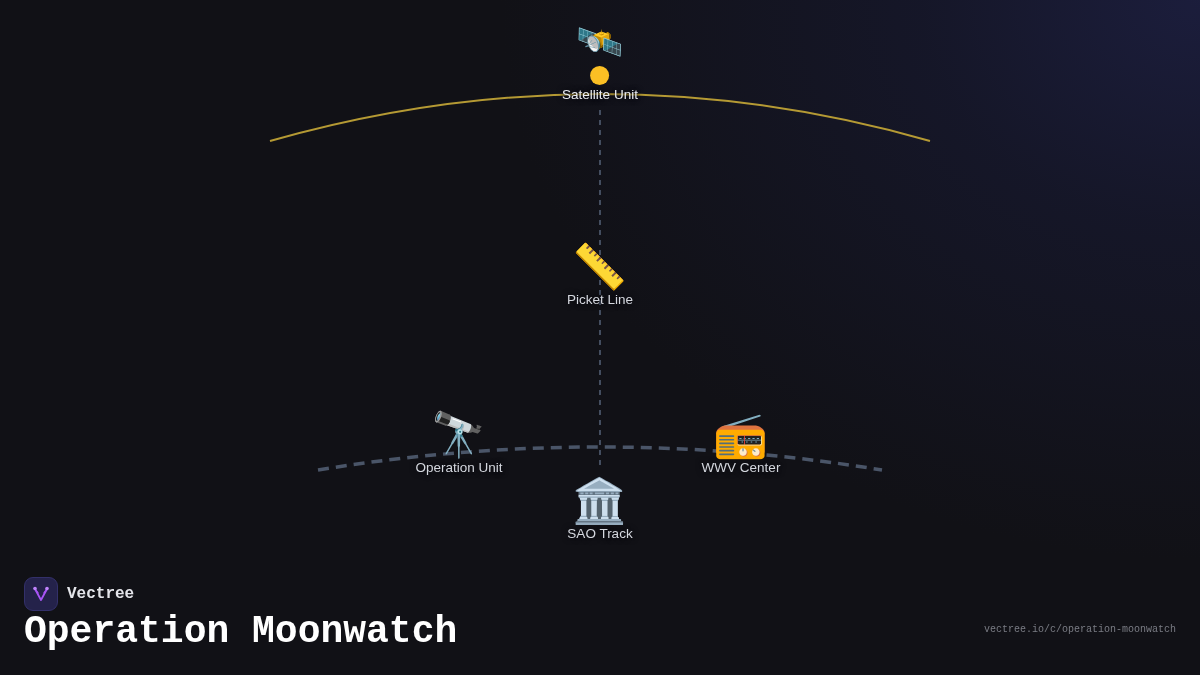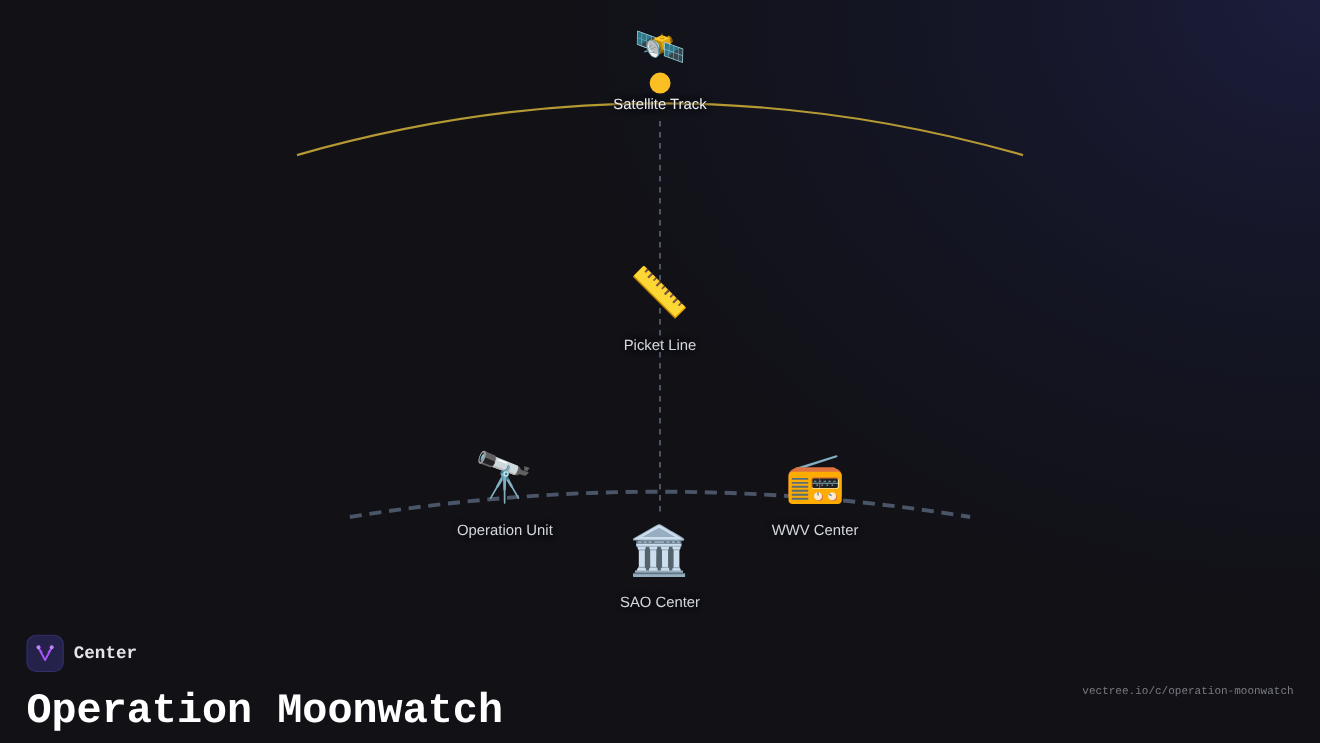--- a/index.html
+++ b/index.html
@@ -75,7 +75,7 @@
 <div class="node satellite" style="left:600px; top:22px;">
   <span class="icon">🛰️</span>
   <div class="sat-dot"></div>
-  <span class="label">Satellite Track</span>
+  <span class="label">Satellite Unit</span>
 </div>
 
 <div class="node" style="left:600px; top:242px;">

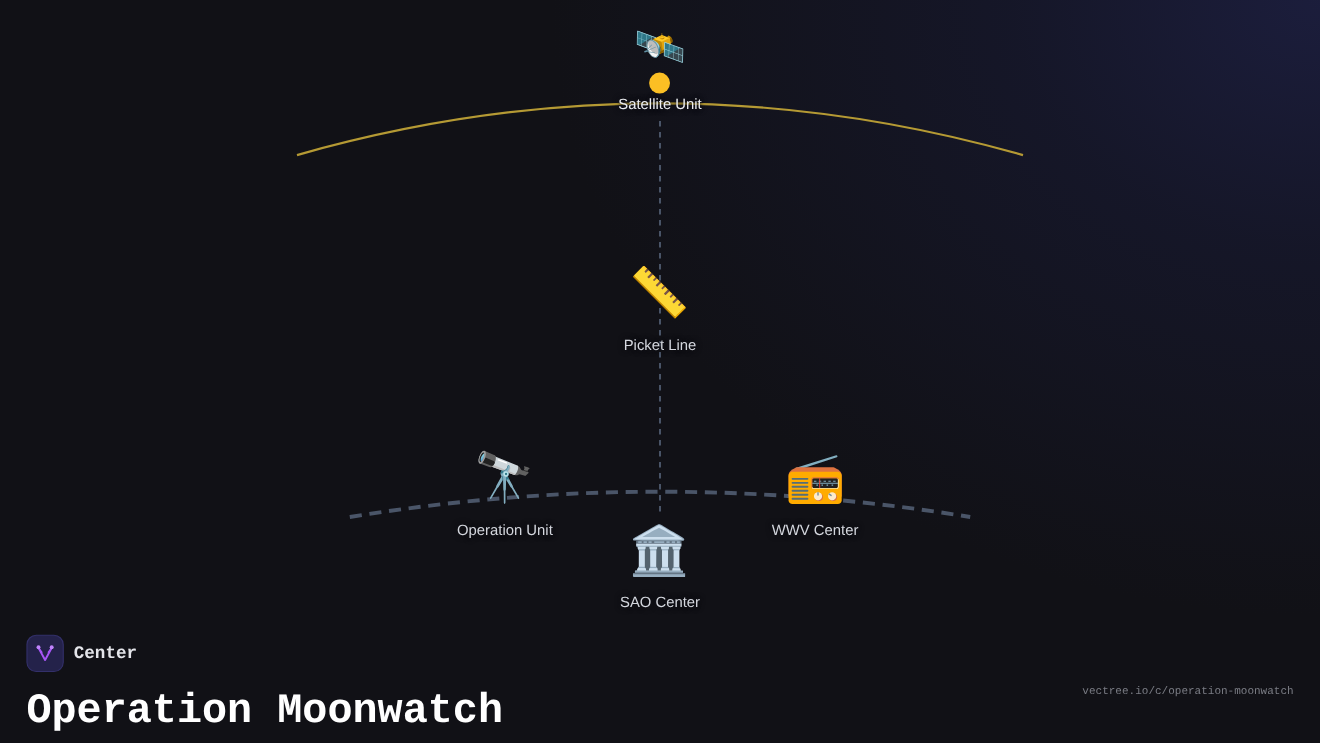--- a/index.html
+++ b/index.html
@@ -27,7 +27,7 @@
       font-family: "DejaVu Sans", sans-serif;
     }
     .node .label {
-      font-size: 13.5px; color: #d4d7de; margin-top: 14px;
+      font-size: 13.5px; color: #d4d7de; 
       text-shadow: 0 0 6px #111116, 0 0 3px #111116;
     }
     .node.satellite .icon { font-size: 38px; line-height: 40px; height: 40px; }

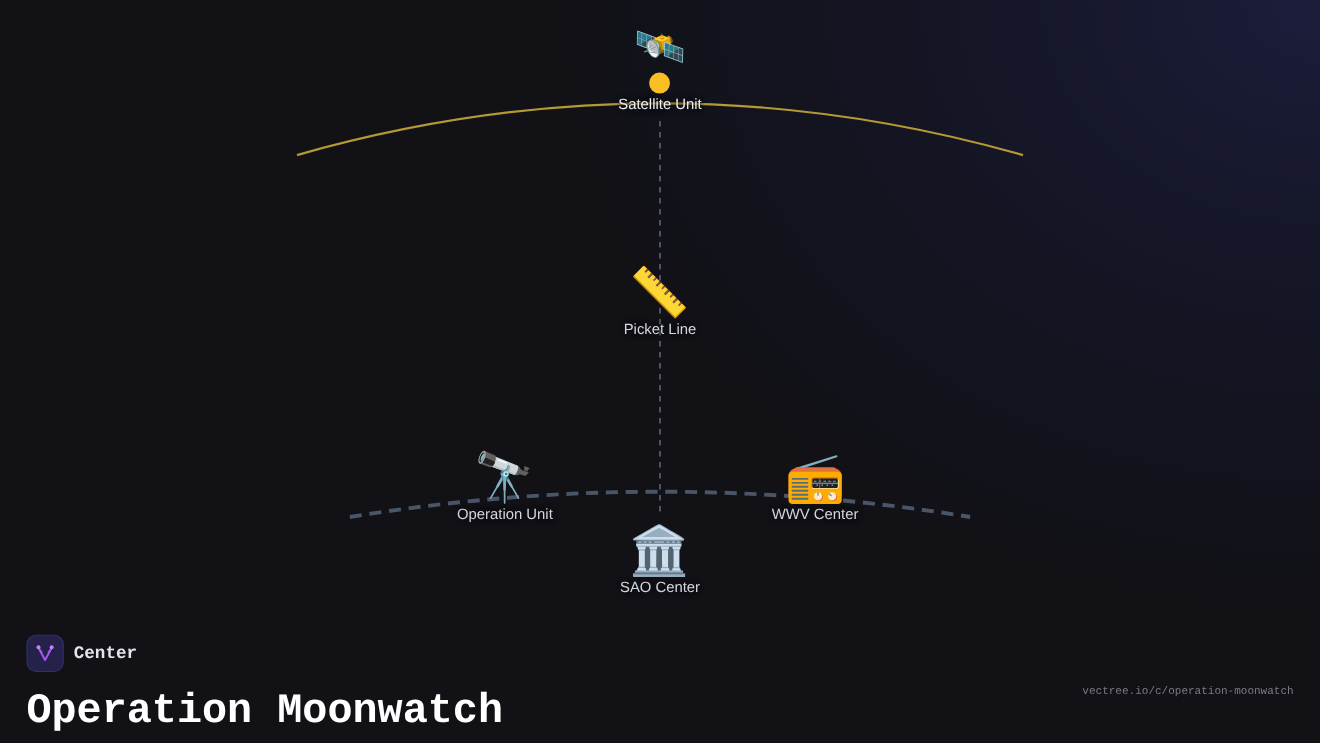--- a/index.html
+++ b/index.html
@@ -95,7 +95,7 @@
 
 <div class="node" style="left:600px; top:476px;">
   <span class="icon">🏛️</span>
-  <span class="label">SAO Center</span>
+  <span class="label">SAO Track</span>
 </div>
 
 <div class="brand">

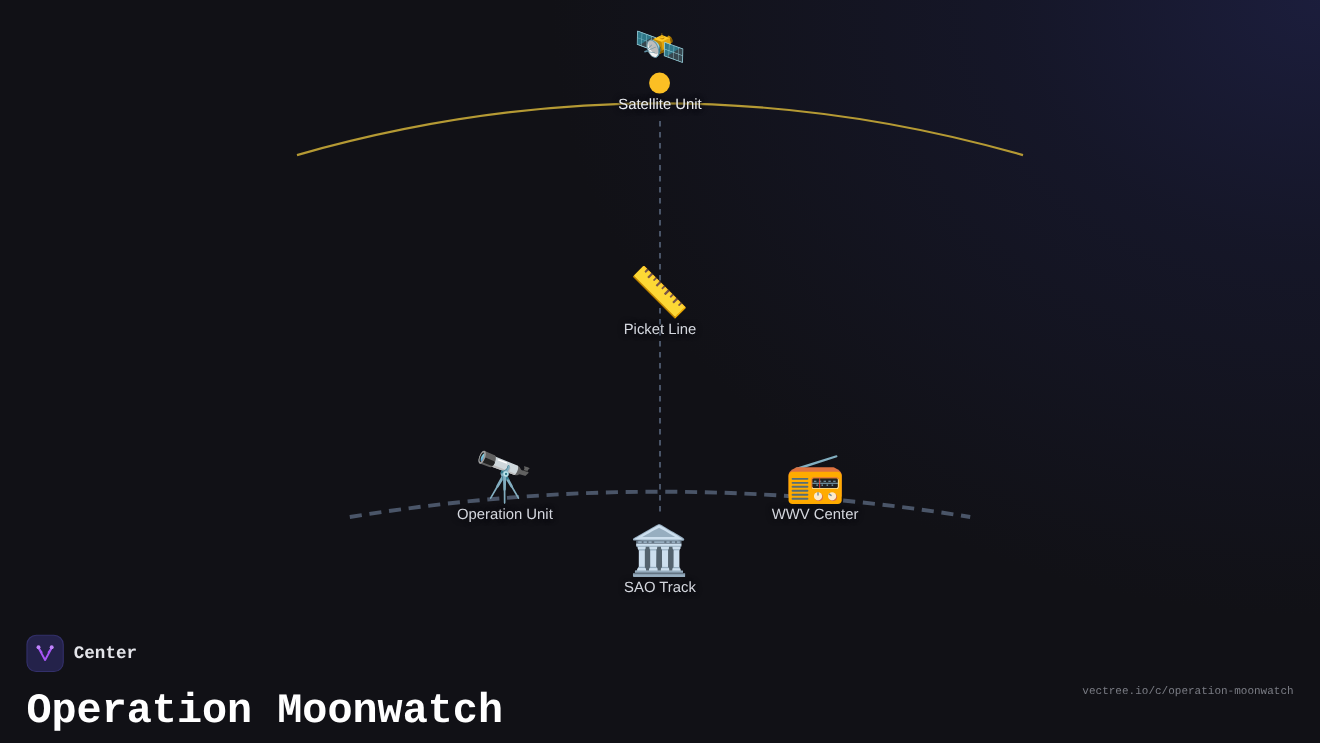--- a/index.html
+++ b/index.html
@@ -107,7 +107,7 @@
       <circle cx="16" cy="3.5" r="1.8" fill="#c084fc"></circle>
     </svg>
   </div>
-  <span class="brand-name">Center</span>
+  <span class="brand-name">Vectree</span>
 </div>
 
 <div class="title">Operation Moonwatch</div>

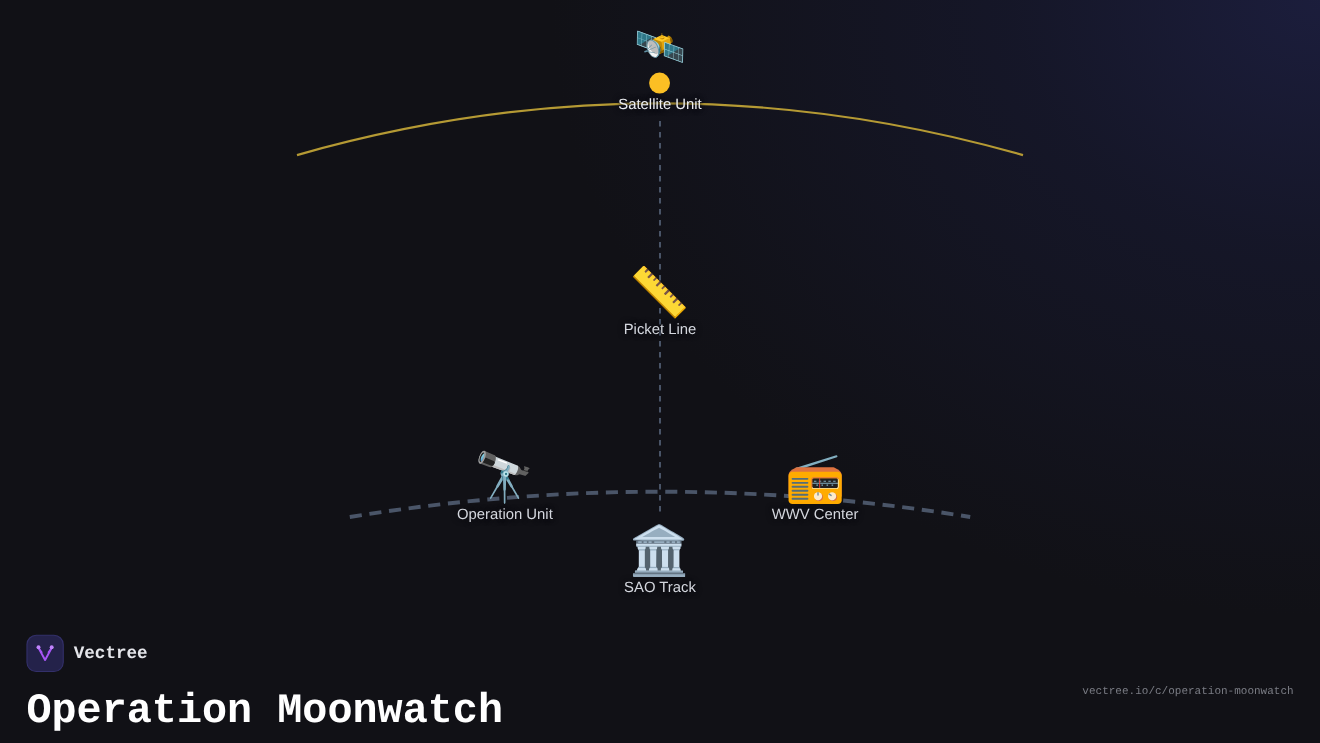--- a/index.html
+++ b/index.html
@@ -53,7 +53,7 @@
     .title {
       position: absolute; left: 24px; top: 610px;
       font-family: "Liberation Mono", "DejaVu Sans Mono", monospace;
-      font-weight: bold; font-size: 38px; color: #ffffff; letter-spacing: 0px; margin-top: 15px;
+      font-weight: bold; font-size: 38px; color: #ffffff; letter-spacing: 0px;
     }
     .url {
       position: absolute; right: 24px; top: 624px;

